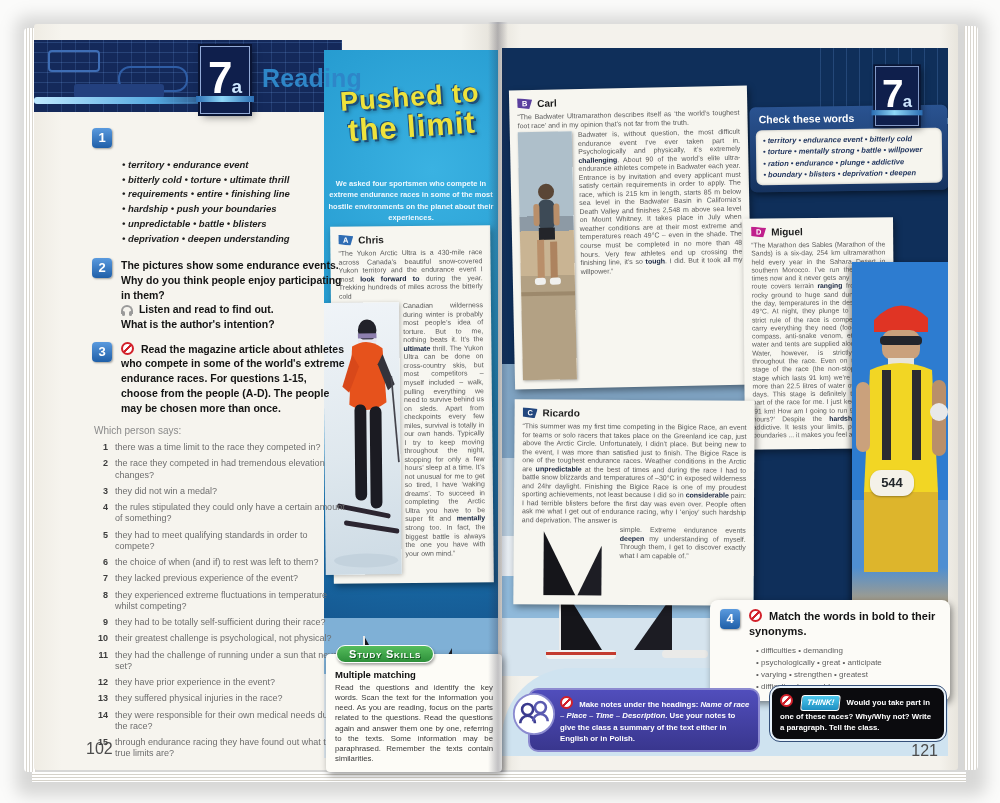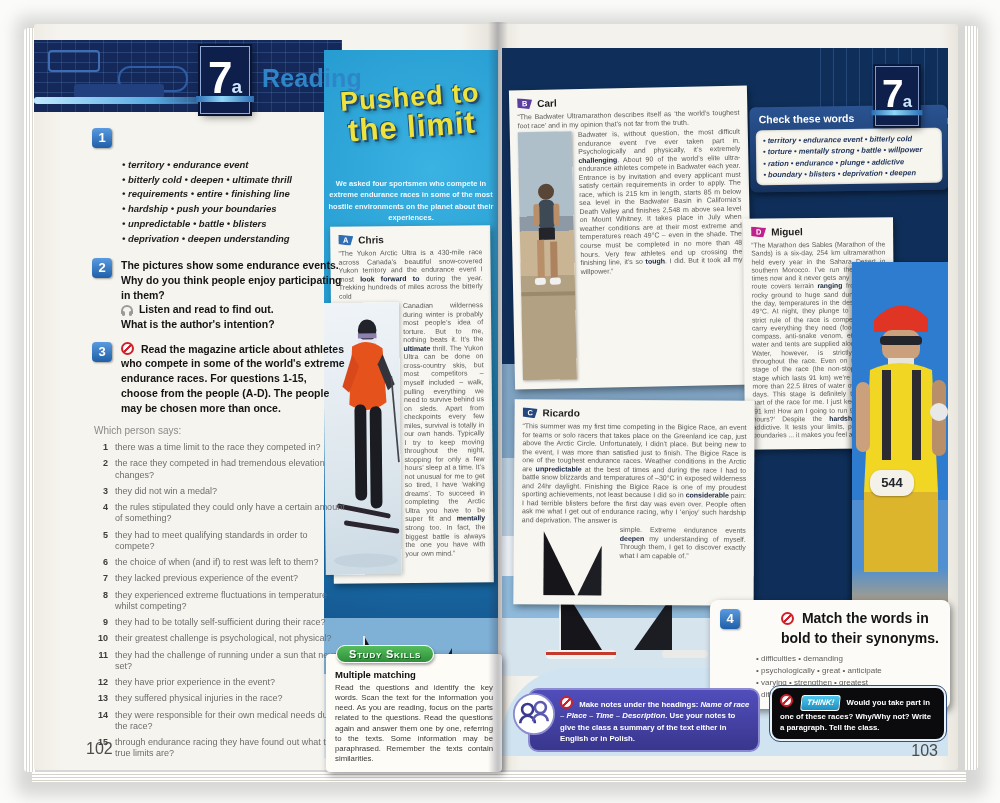--- a/index.html
+++ b/index.html
@@ -193,7 +193,7 @@
       </div>
       <div class="wordlist">
         <div>• territory  • endurance event</div>
-        <div>• bitterly cold  • deepen  • ultimate thrill</div>
+        <div>• bitterly cold  • torture  • ultimate thrill</div>
         <div>• requirements  • entire  • finishing line</div>
         <div>• hardship  • push your boundaries</div>
         <div>• unpredictable  • battle  • blisters</div>

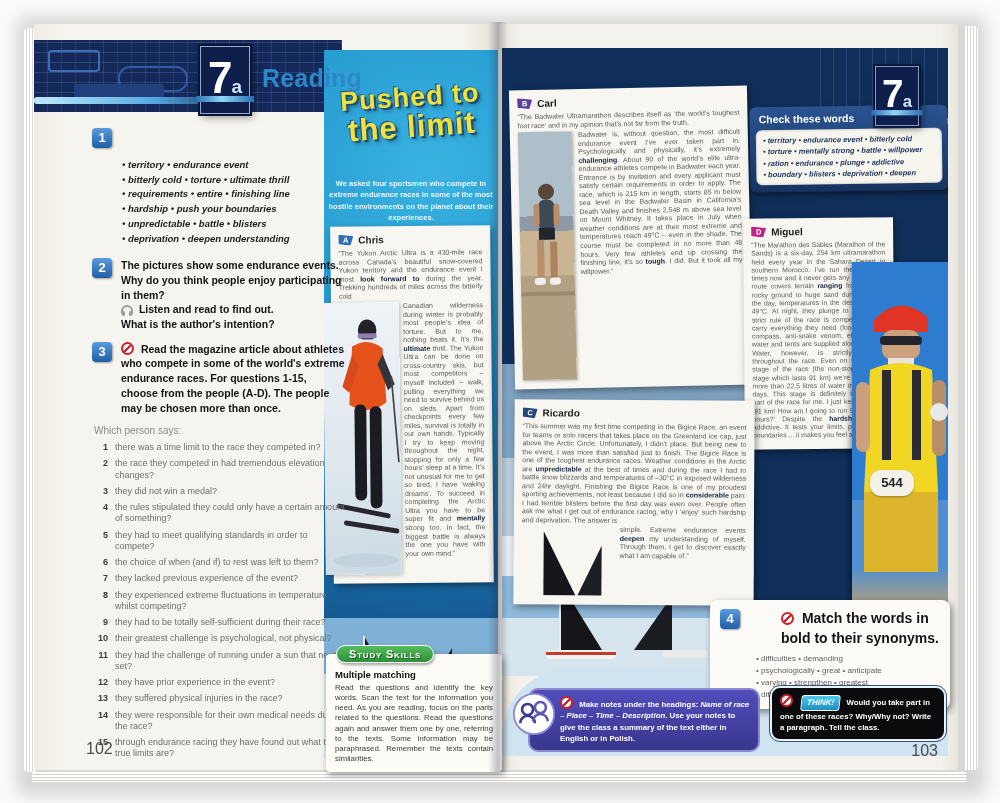--- a/index.html
+++ b/index.html
@@ -146,7 +146,7 @@
 
   .ex4card { position:absolute; right:8px; top:576px; width:240px; z-index:6; background:#fcfbf7;
     border-radius:8px; box-shadow:2px 3px 7px rgba(0,0,0,.45); padding:9px 10px 8px; }
-  .ex4card .extext { font-size:14px;margin-left:32px; }
+  .ex4card .extext { font-size:11px; }
   .ex4list { margin:5px 0 0 36px; }
   .ex4list div { font-size:8px; color:#5f5f5f; line-height:1.5; }
 

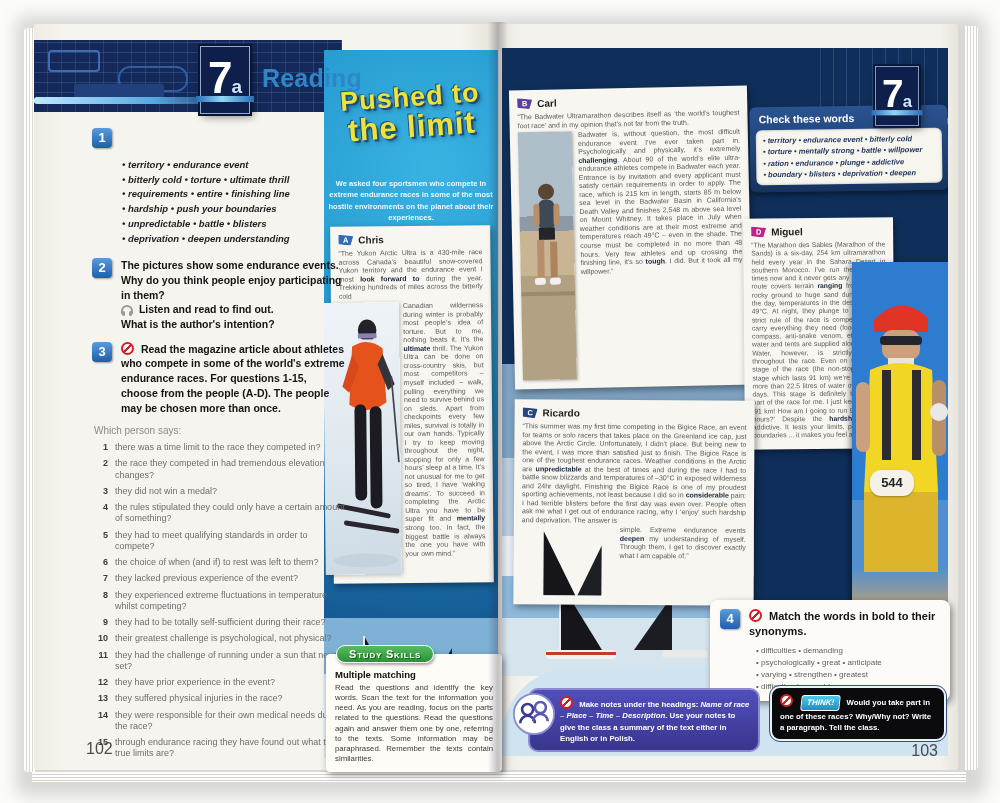--- a/index.html
+++ b/index.html
@@ -487,7 +487,7 @@
       <span>Would you take part in one of these races? Why/Why not? Write a paragraph. Tell the class.</span>
     </div>
 
-    <div class="pagenum pn-r">103</div>
+    <div class="pagenum pn-r">121</div>
   </div>
 
   <div class="spine"></div>

